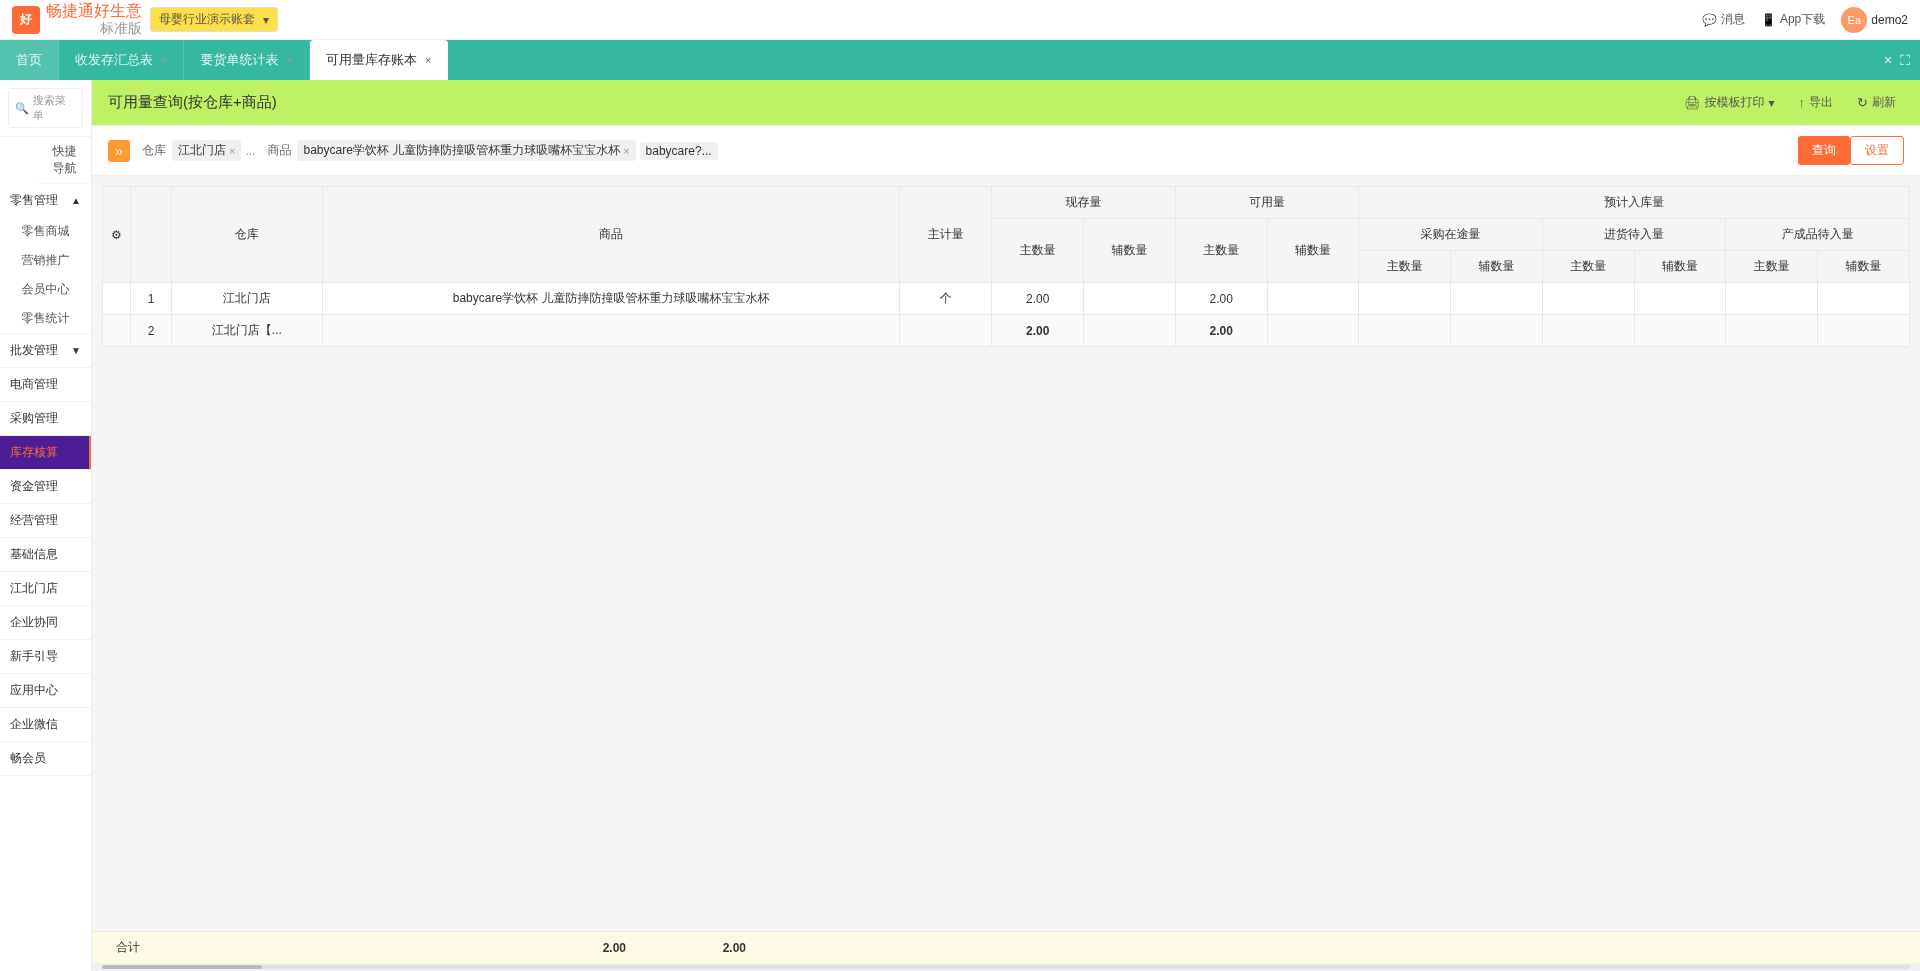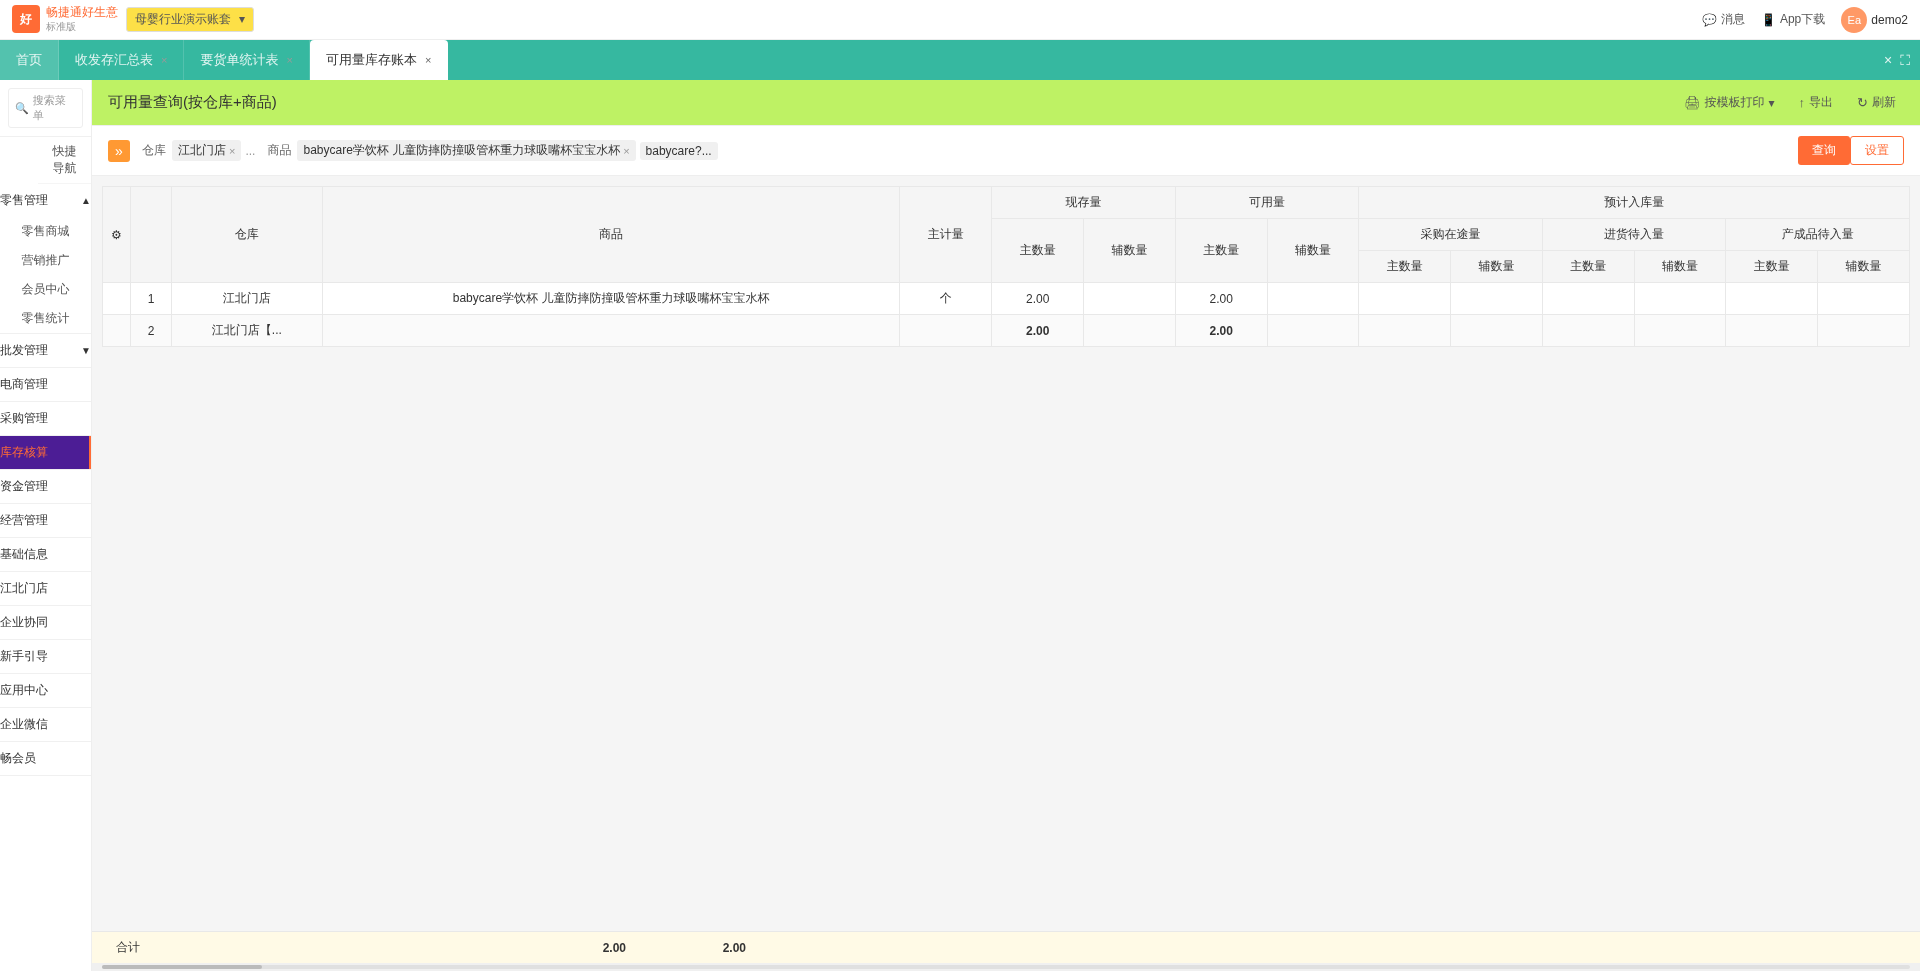--- a/index.html
+++ b/index.html
@@ -10,7 +10,7 @@
     .top-bar-left { display: flex; align-items: center; gap: 8px; }
     .logo-area { display: flex; align-items: center; gap: 6px; }
     .logo-icon { width: 28px; height: 28px; background: #ff6b35; border-radius: 4px; display: flex; align-items: center; justify-content: center; color: #fff; font-size: 12px; font-weight: bold; }
-    .logo-text { font-size: 12px; color: #ff6b35; line-height: 1.2; }
+    .logo-text { font-size: 16px; color: #ff6b35; line-height: 1.2; }
     .logo-sub { font-size: 10px; color: #999; }
     .industry-selector { display: flex; align-items: center; gap: 8px; border: 1px solid #ddd; border-radius: 3px; padding: 3px 8px; font-size: 12px; color: #555; cursor: pointer; background: #fde047; }
     .top-bar-right { display: flex; align-items: center; gap: 16px; }

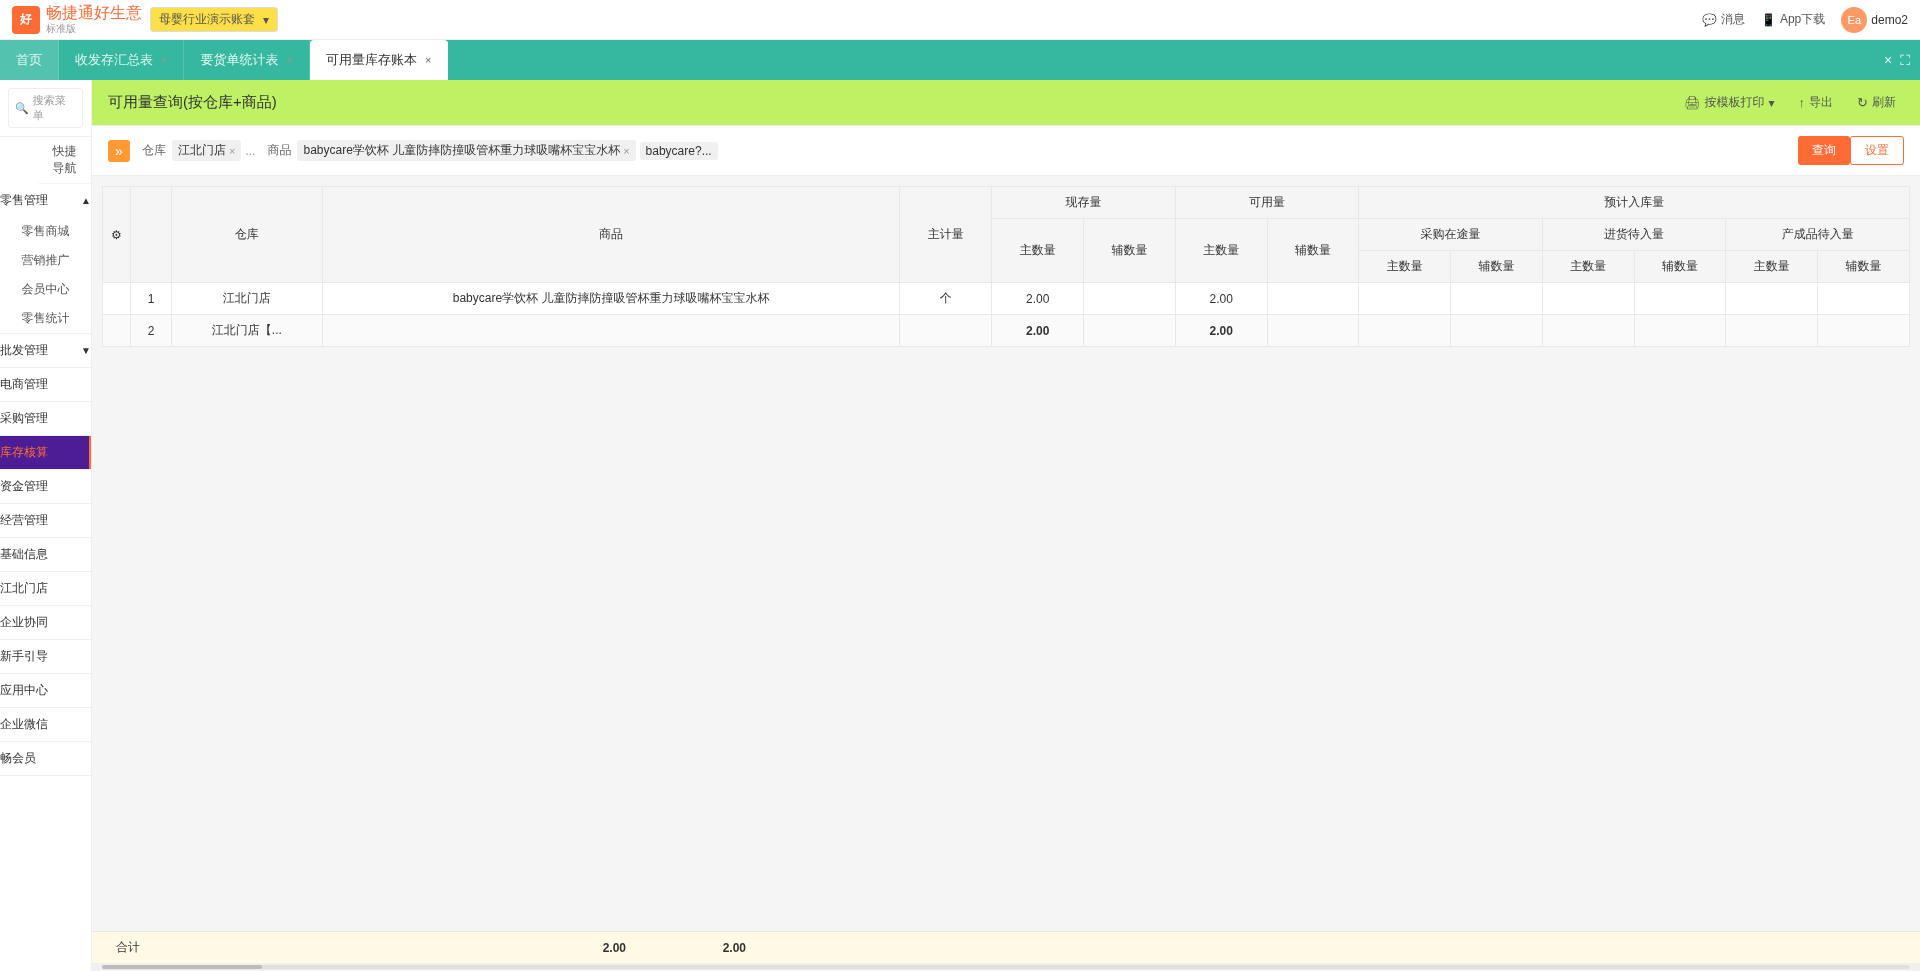--- a/index.html
+++ b/index.html
@@ -11,7 +11,7 @@
     .logo-area { display: flex; align-items: center; gap: 6px; }
     .logo-icon { width: 28px; height: 28px; background: #ff6b35; border-radius: 4px; display: flex; align-items: center; justify-content: center; color: #fff; font-size: 12px; font-weight: bold; }
     .logo-text { font-size: 16px; color: #ff6b35; line-height: 1.2; }
-    .logo-sub { font-size: 10px; color: #999; }
+    .logo-sub { font-size: 14px; color: #999; text-align: right; }
     .industry-selector { display: flex; align-items: center; gap: 8px; border: 1px solid #ddd; border-radius: 3px; padding: 3px 8px; font-size: 12px; color: #555; cursor: pointer; background: #fde047; }
     .top-bar-right { display: flex; align-items: center; gap: 16px; }
     .top-bar-btn { display: flex; align-items: center; gap: 4px; font-size: 12px; color: #555; cursor: pointer; }

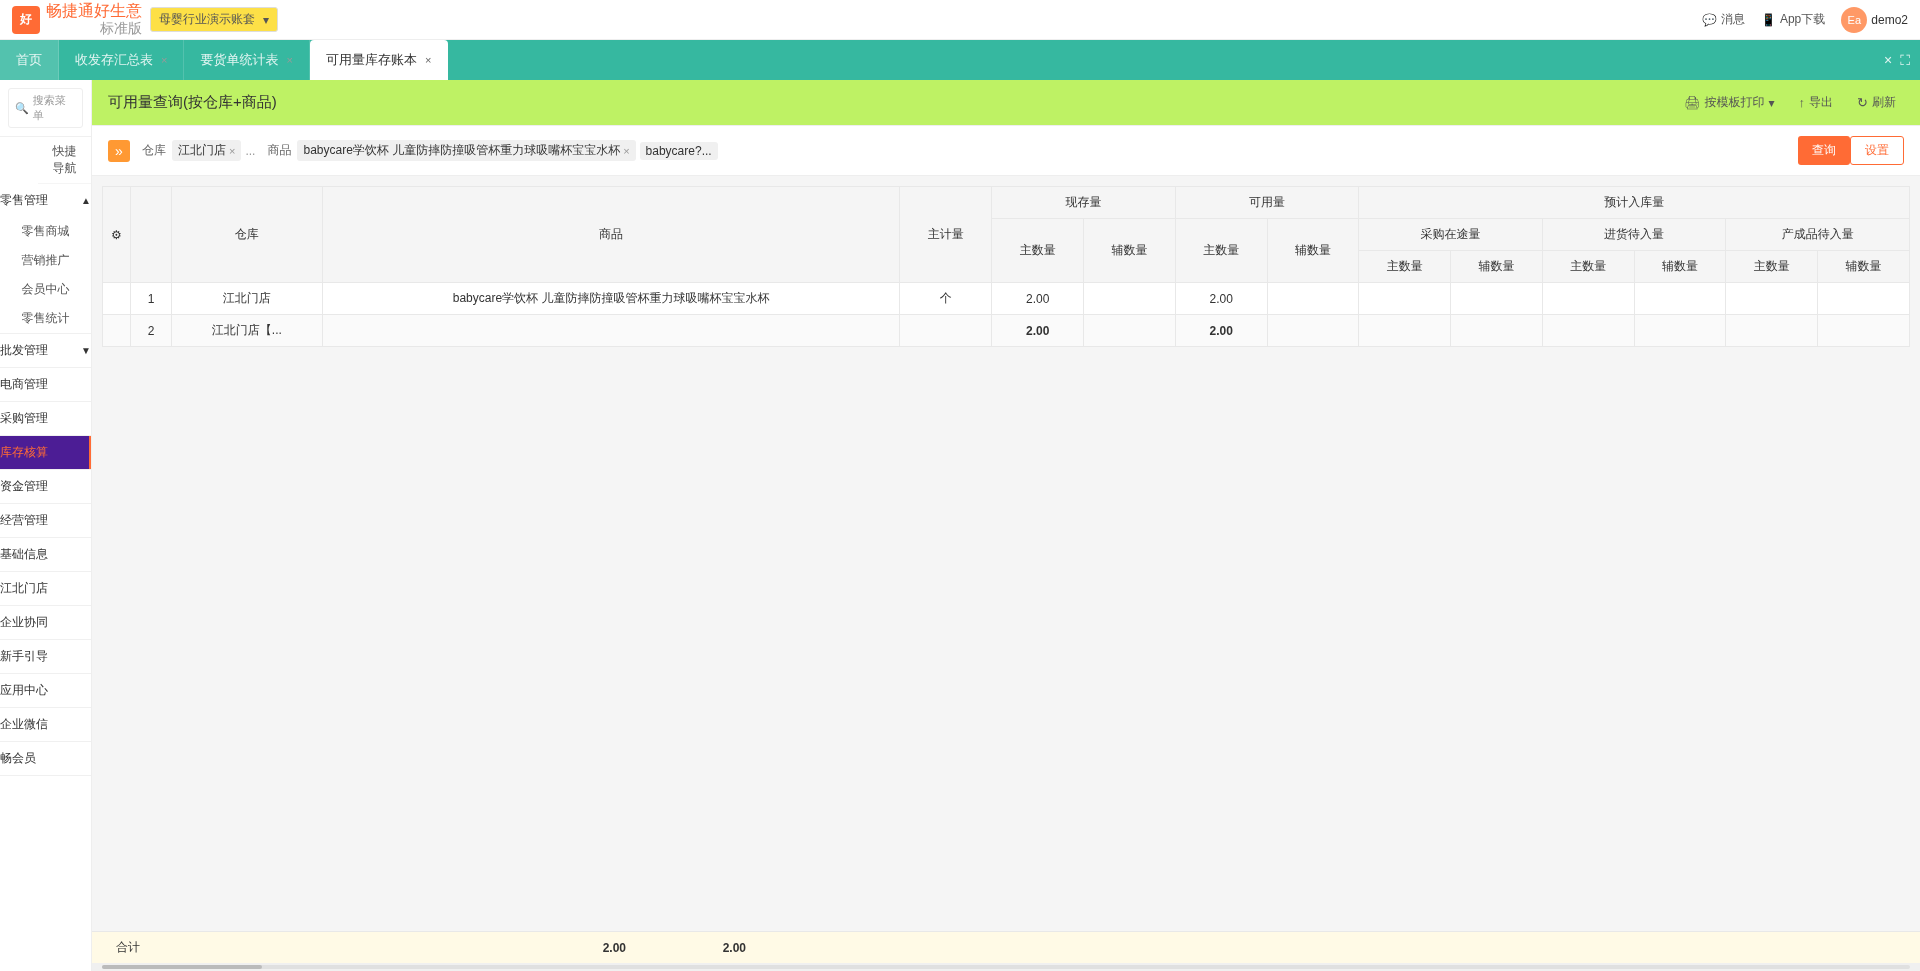--- a/index.html
+++ b/index.html
@@ -38,7 +38,7 @@
     .sidebar-search-btn { width: 100%; background: none; border: 1px solid #eee; border-radius: 3px; padding: 4px 6px; font-size: 11px; color: #999; cursor: pointer; text-align: left; display: flex; align-items: center; gap: 4px; }
     .sidebar-nav-btn { padding: 6px 12px; font-size: 12px; color: #555; cursor: pointer; text-align: center; border-bottom: 1px solid #f5f5f5; margin-left: 38px; }
     .sidebar-section { border-bottom: 1px solid #f0f0f0; }
-    .sidebar-section-title { display: flex; align-items: center; justify-content: space-between; padding: 8px 0; font-size: 12px; color: #333; cursor: pointer; font-weight: 500; }
+    .sidebar-section-title { display: flex; align-items: center; justify-content: space-between; padding: 8px 10px; font-size: 12px; color: #333; cursor: pointer; font-weight: 500; }
     .sidebar-item { padding: 6px 12px; font-size: 12px; color: #555; cursor: pointer; text-align: center; }
     .chevron { font-size: 10px; }
 

